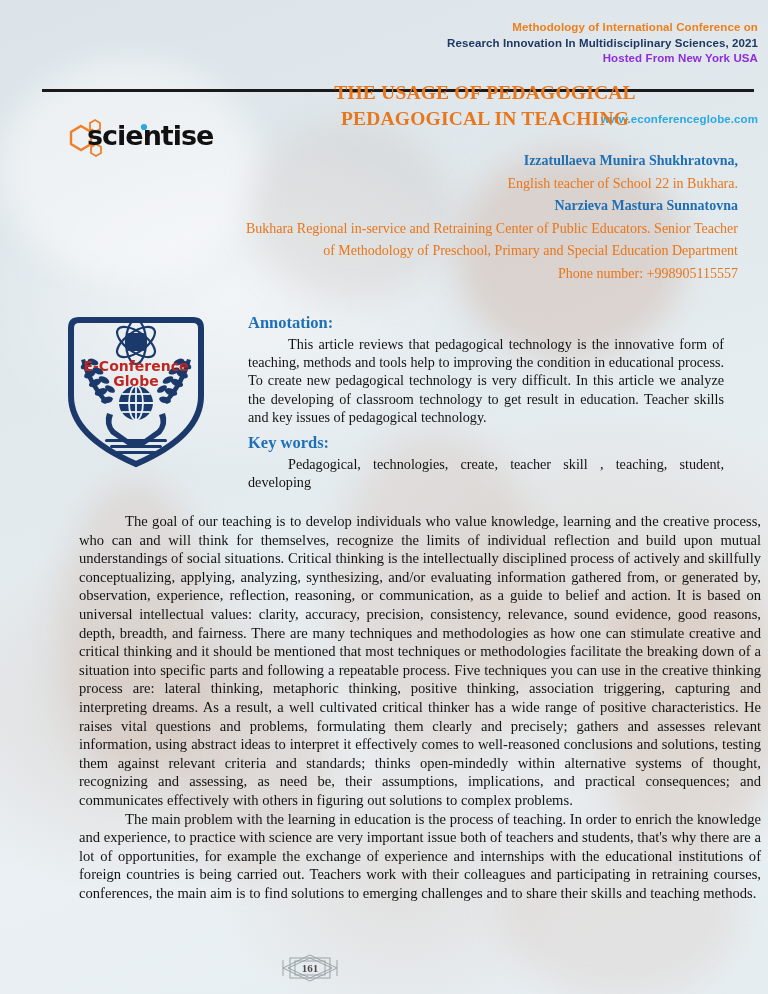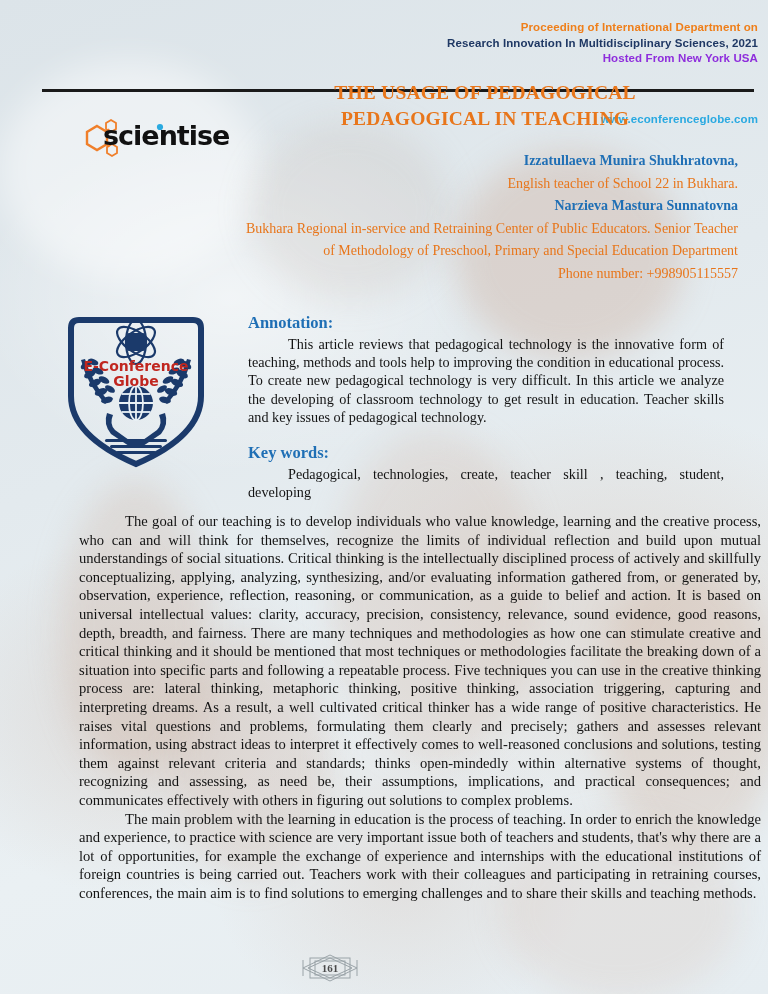--- a/index.html
+++ b/index.html
@@ -229,7 +229,7 @@
   <div class="wm wm8"></div>
 
   <div id="conf-header">
-    <div class="hdr-line1">Proceeding of International Department on</div>
+    <div class="hdr-line1">Methodology of International Conference on</div>
     <div class="hdr-line2">Research Innovation In Multidisciplinary Sciences, 2021</div>
     <div class="hdr-line3">Hosted From New York USA</div>
     <div class="hdr-line4">www.econferenceglobe.com</div>

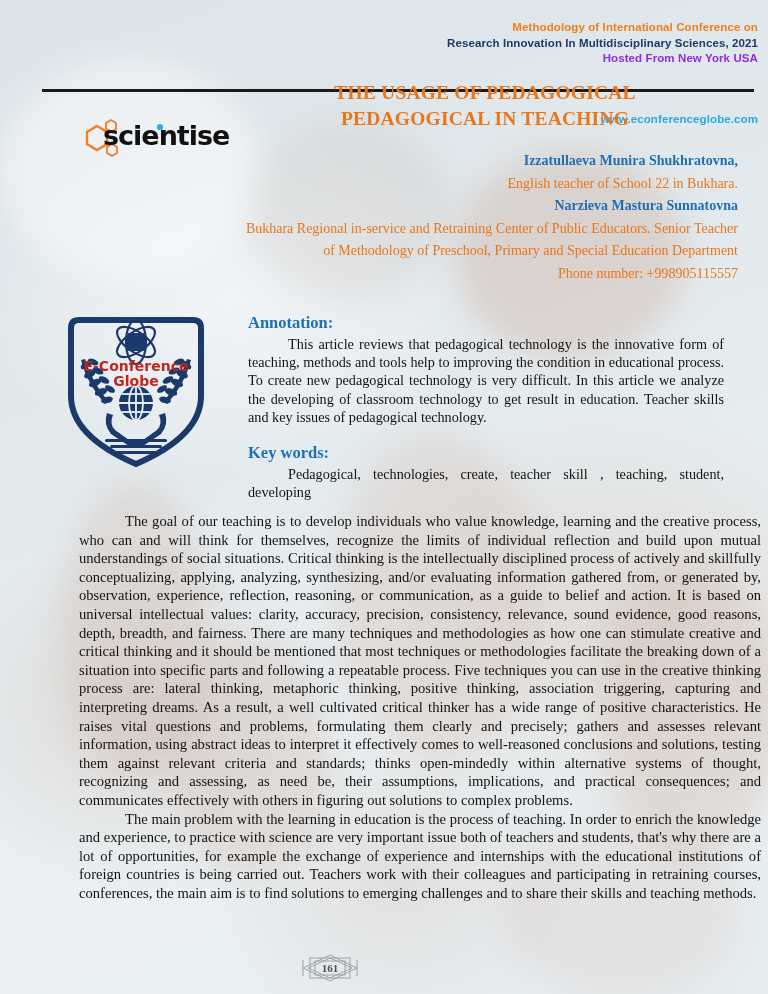--- a/index.html
+++ b/index.html
@@ -74,7 +74,7 @@
   
   #scientise-logo {
     position: absolute;
-    left: 81px;
+    left: 65px;
     top: 118px;
     width: 145px;
     height: 40px;

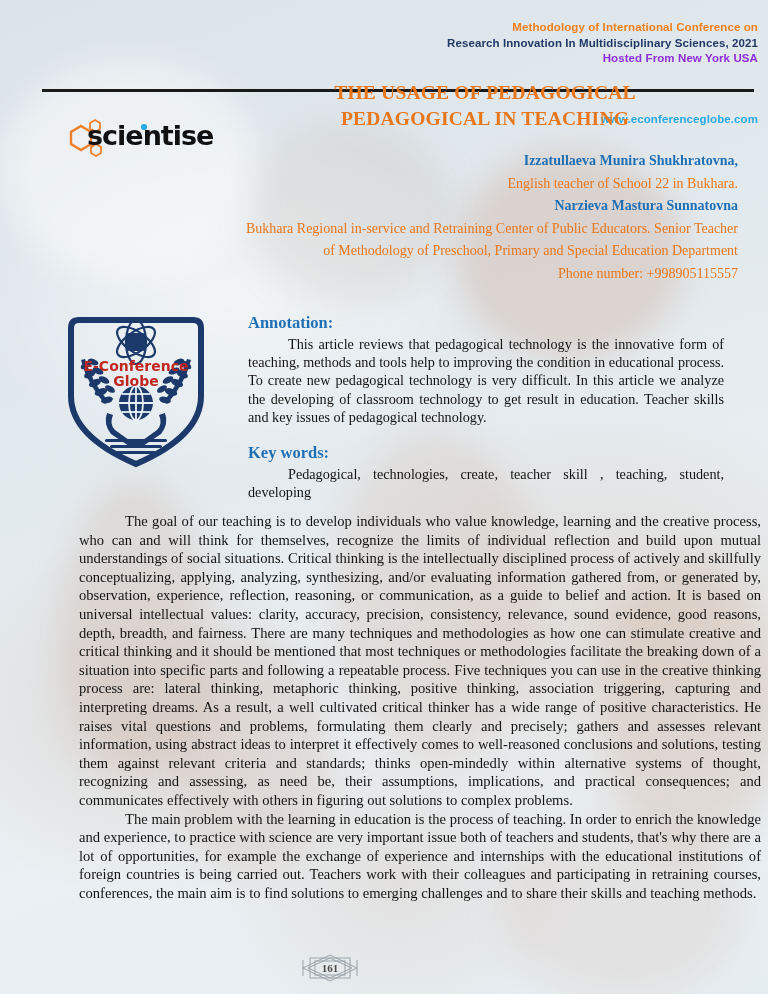--- a/index.html
+++ b/index.html
@@ -166,7 +166,7 @@
     text-indent: 40px;
     color: #131313;
   }
-  .abs-para.tight { margin-bottom: 16px; }
+  .abs-para.tight { margin-bottom: 6px; }
 
   
   #body-text {

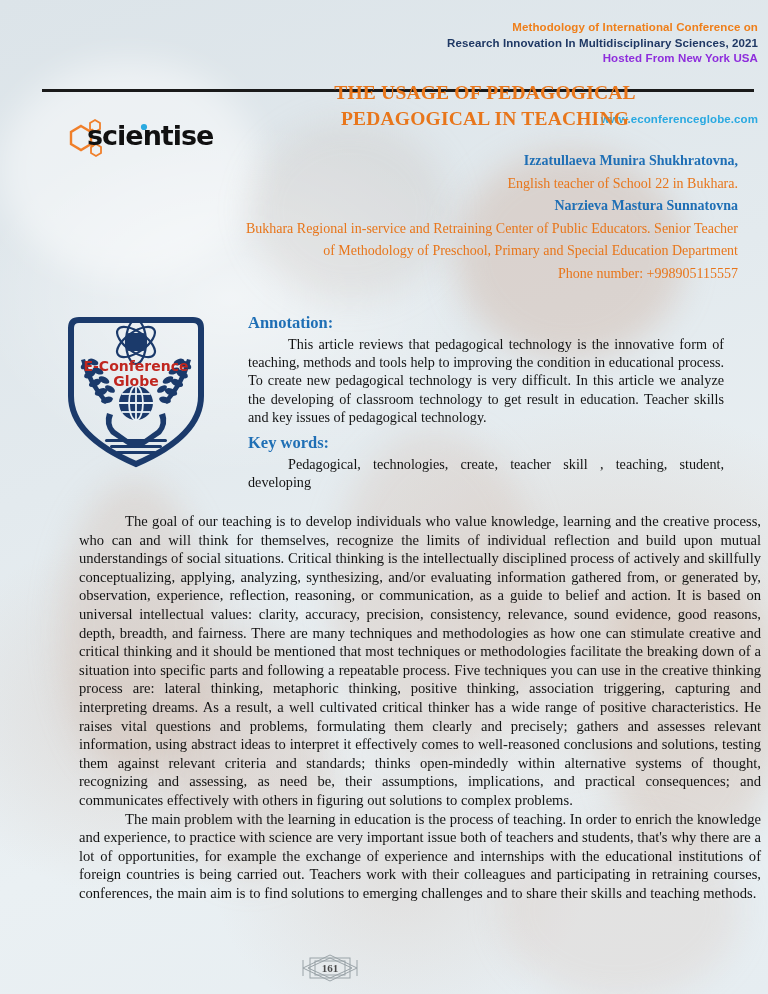--- a/index.html
+++ b/index.html
@@ -192,7 +192,6 @@
     bottom: 8px;
     width: 620px;
     text-align: center;
-    padding-left: 20px;
   }
   #page-ornament {
     position: relative;

